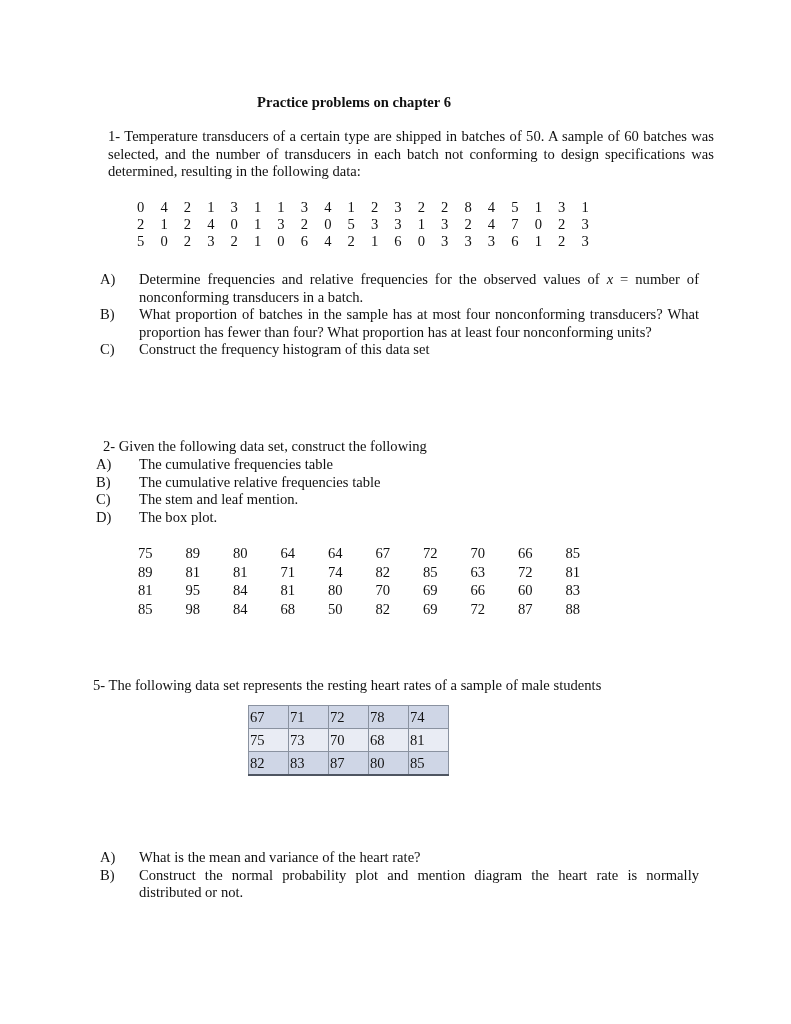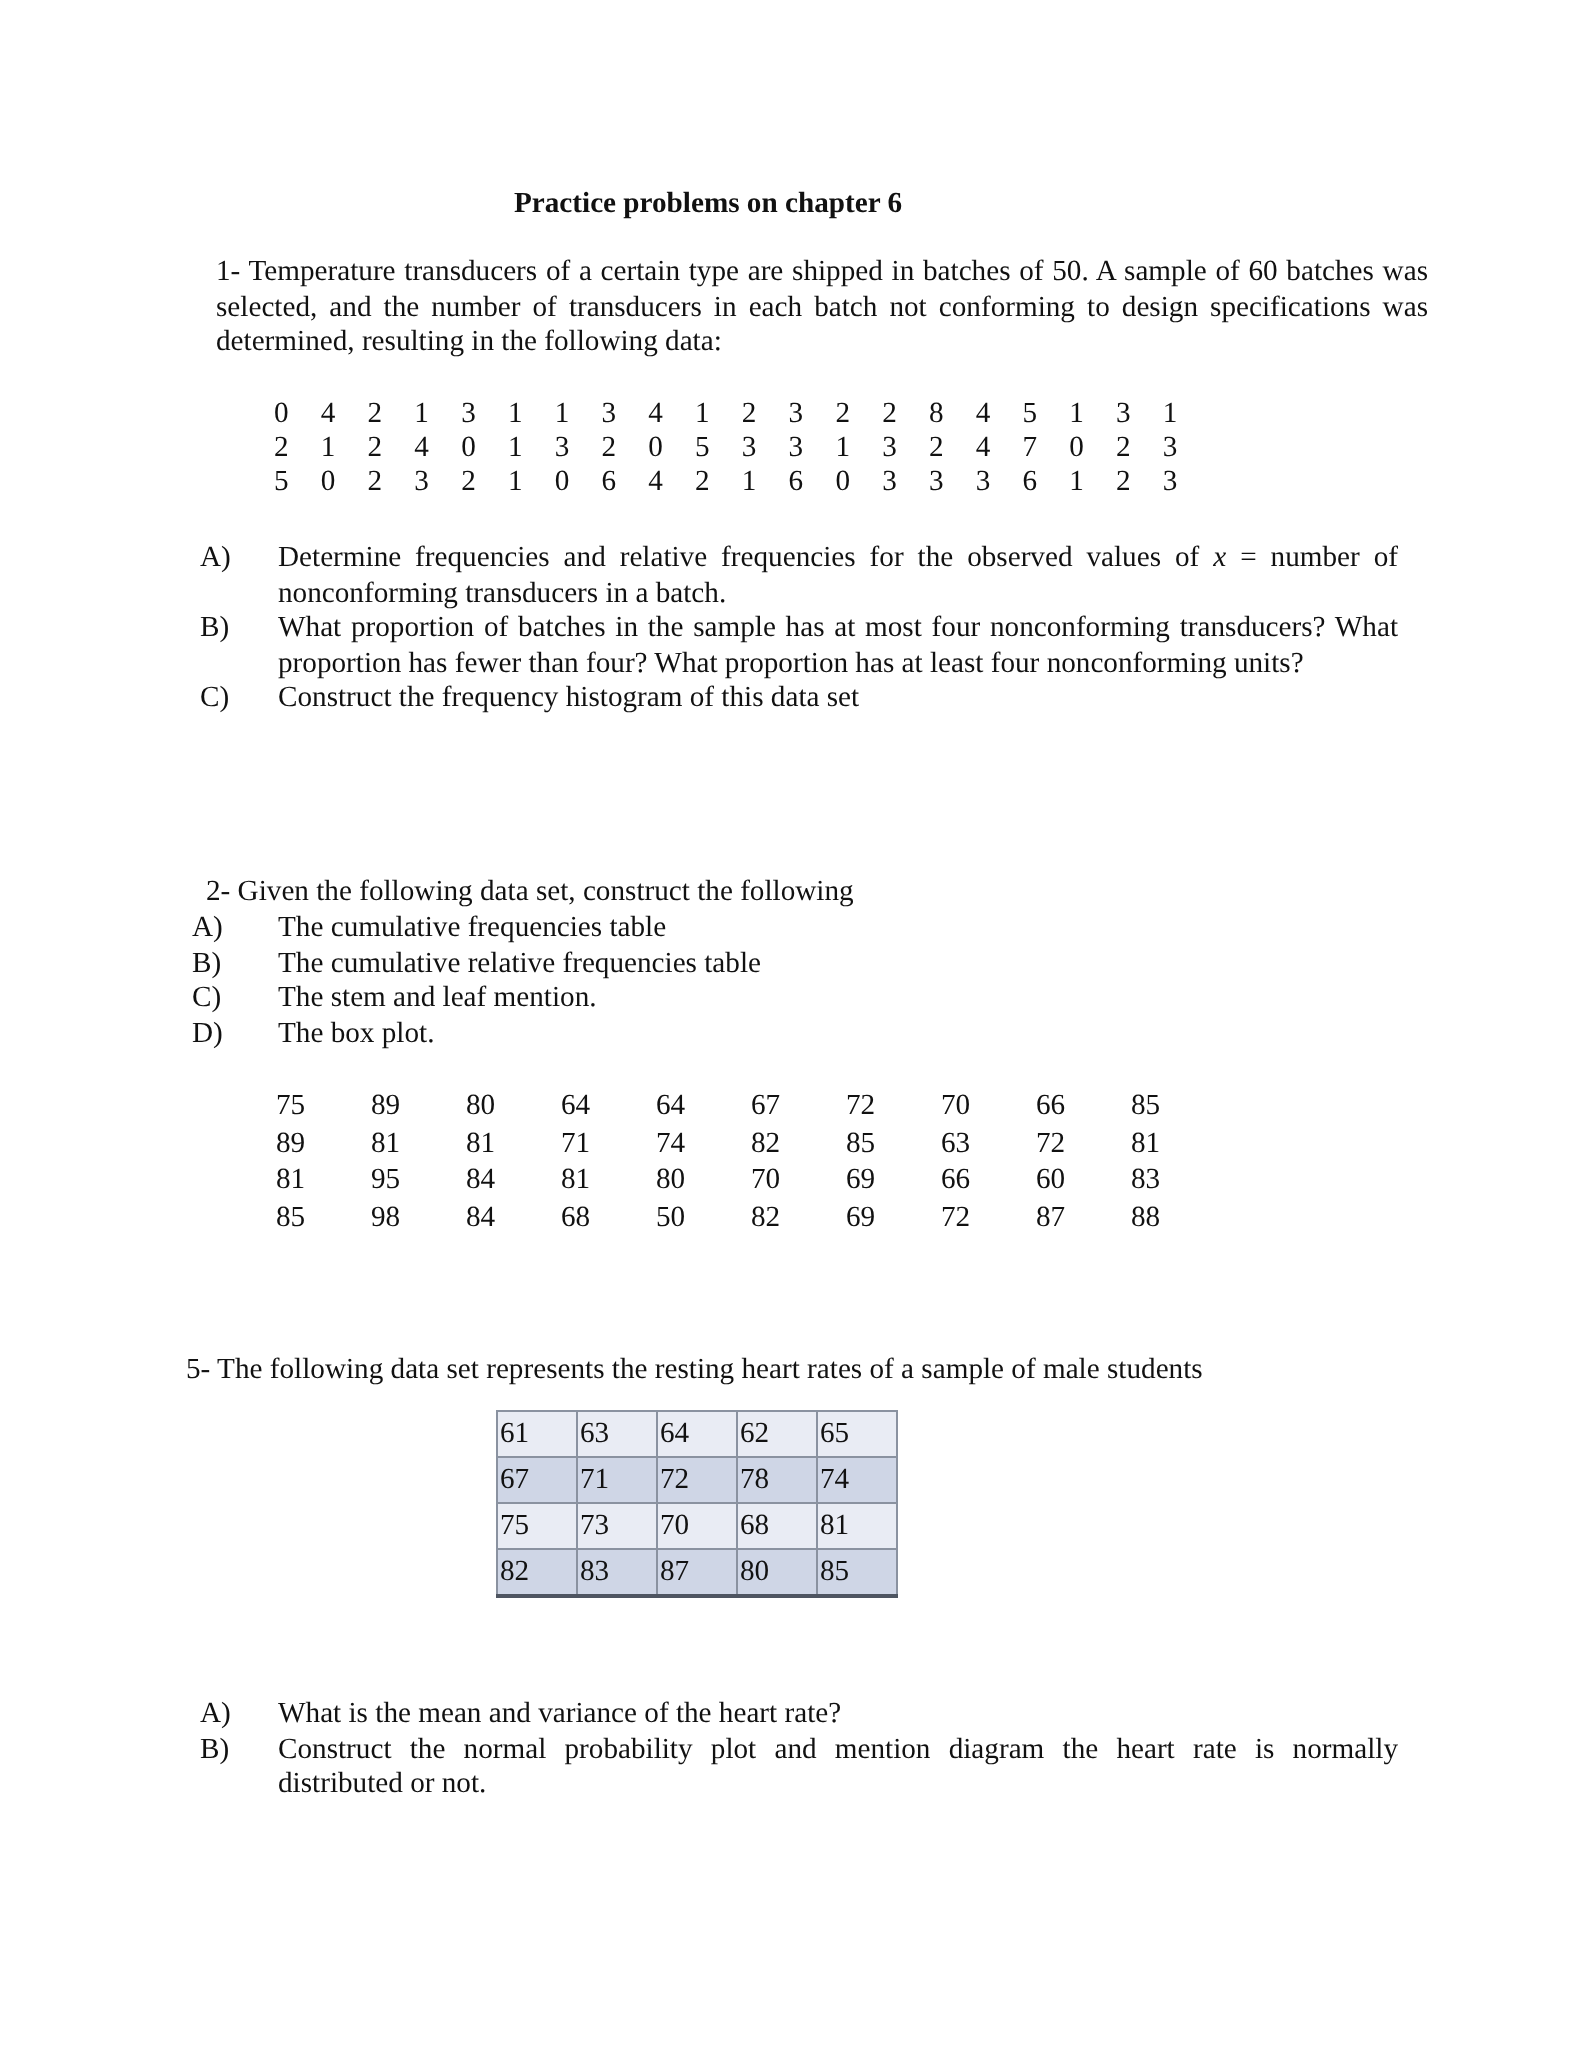--- a/index.html
+++ b/index.html
@@ -280,13 +280,6 @@
 
 <table class="hr-table">
   <tbody>
-    <tr class="light">
-      <td>61</td>
-      <td>63</td>
-      <td>64</td>
-      <td>62</td>
-      <td>65</td>
-    </tr>
     <tr class="dark">
       <td>67</td>
       <td>71</td>

